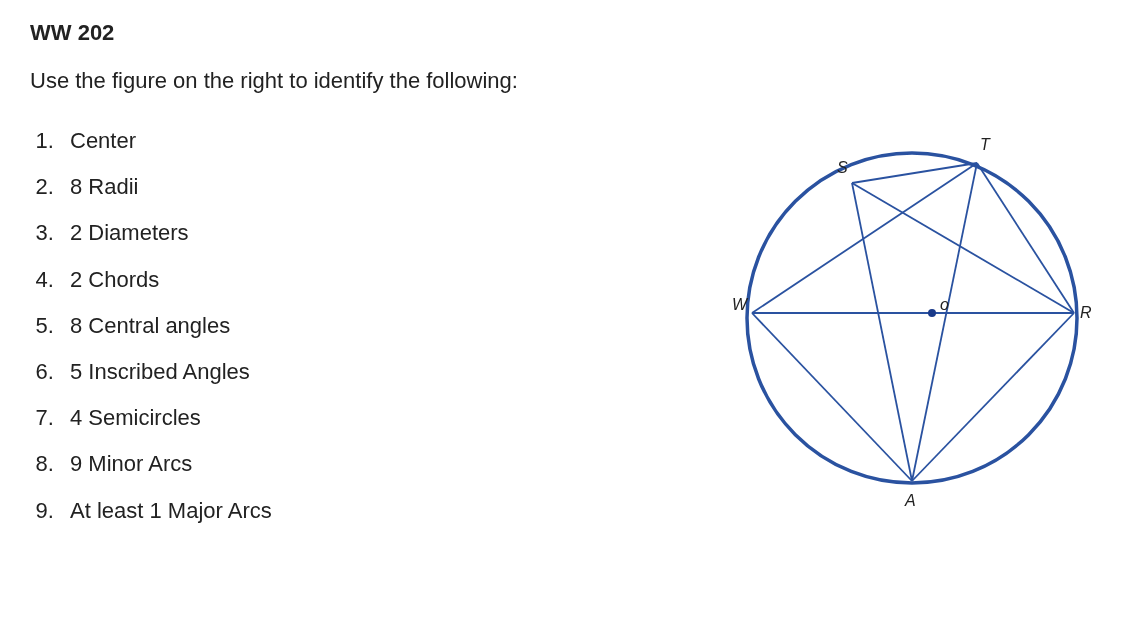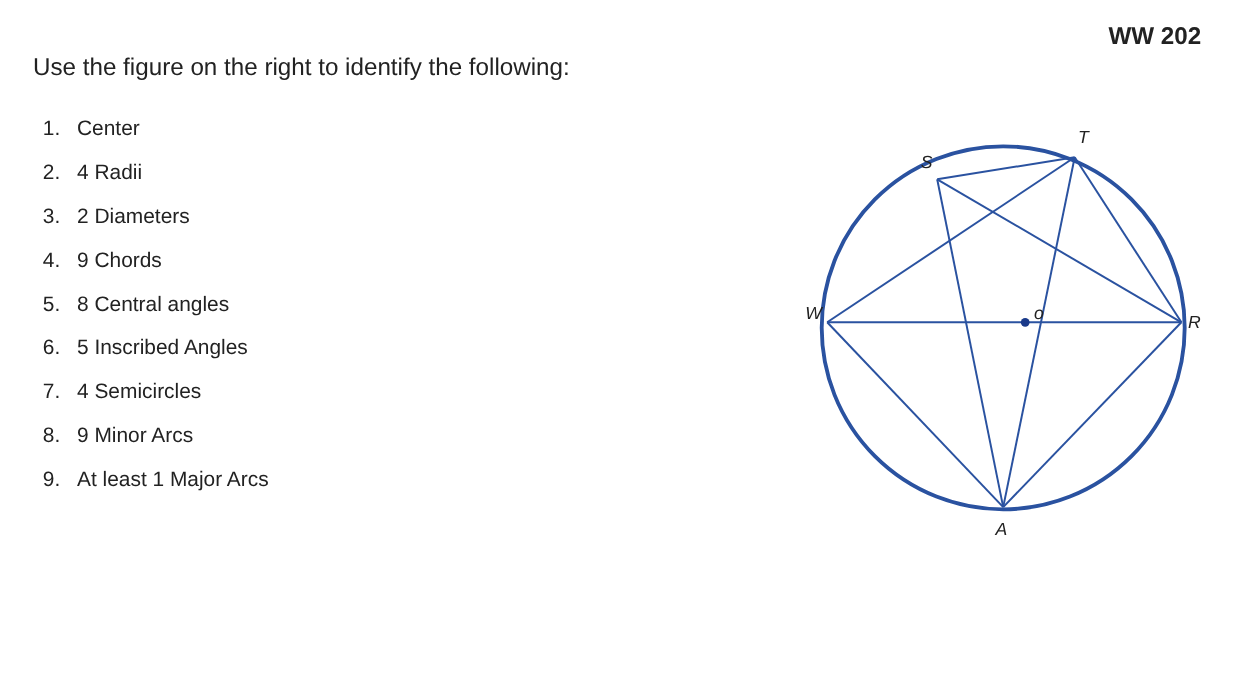--- a/index.html
+++ b/index.html
@@ -15,8 +15,7 @@
     .title {
       font-size: 22px;
       font-weight: bold;
-      margin-bottom: 2px;
-      text-align: right;
+      margin-bottom: 22px;
     }
     .instruction {
       font-size: 22px;

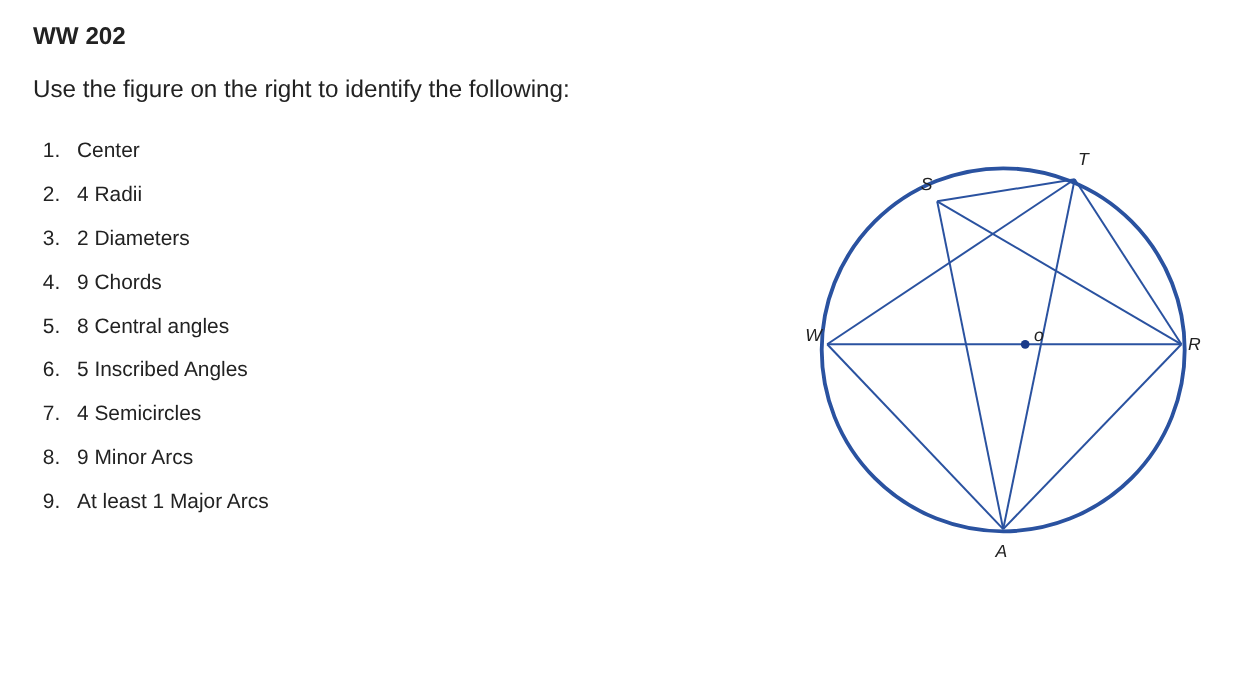--- a/index.html
+++ b/index.html
@@ -33,7 +33,7 @@
     ol {
       padding-left: 30px;
       line-height: 2.1;
-      font-size: 19px;
+      font-size: 22px;
     }
     ol li {
       padding-left: 10px;

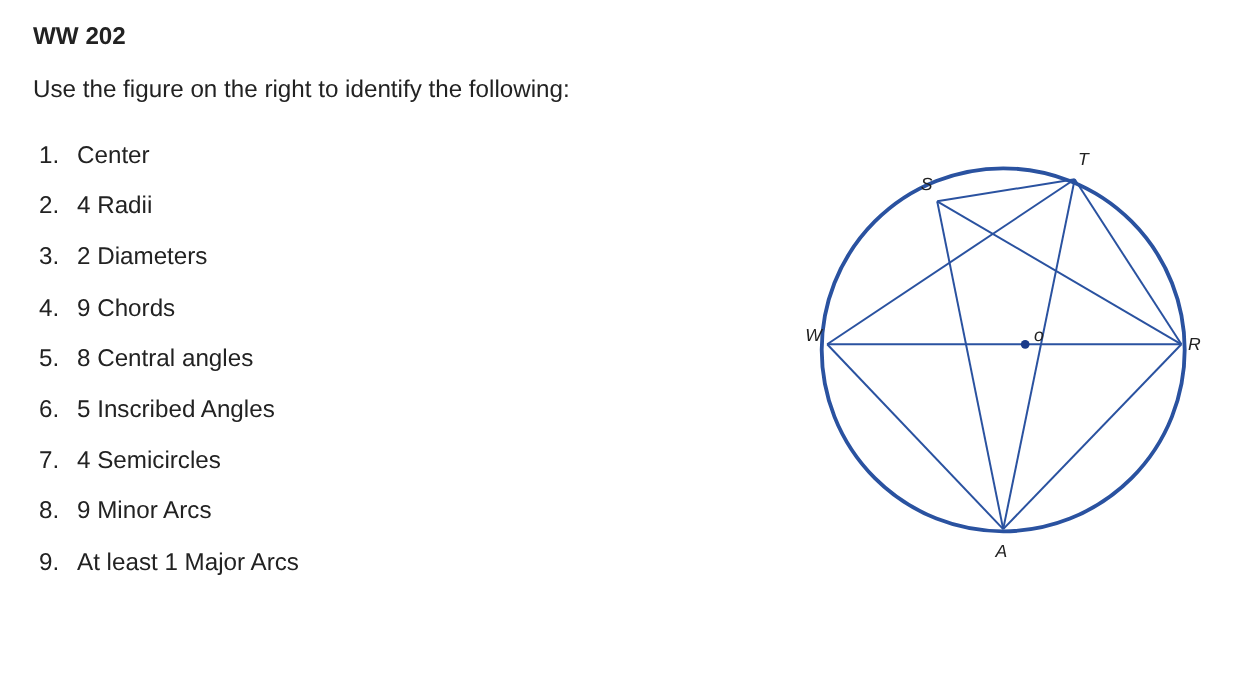--- a/index.html
+++ b/index.html
@@ -60,7 +60,7 @@
     <ol>
 
     <li>Center</li>
-        <li>4  Radii</li>
+        <li>8  Radii</li>
         <li>2  Diameters</li>
         <li>9  Chords</li>
         <li>8  Central angles</li>

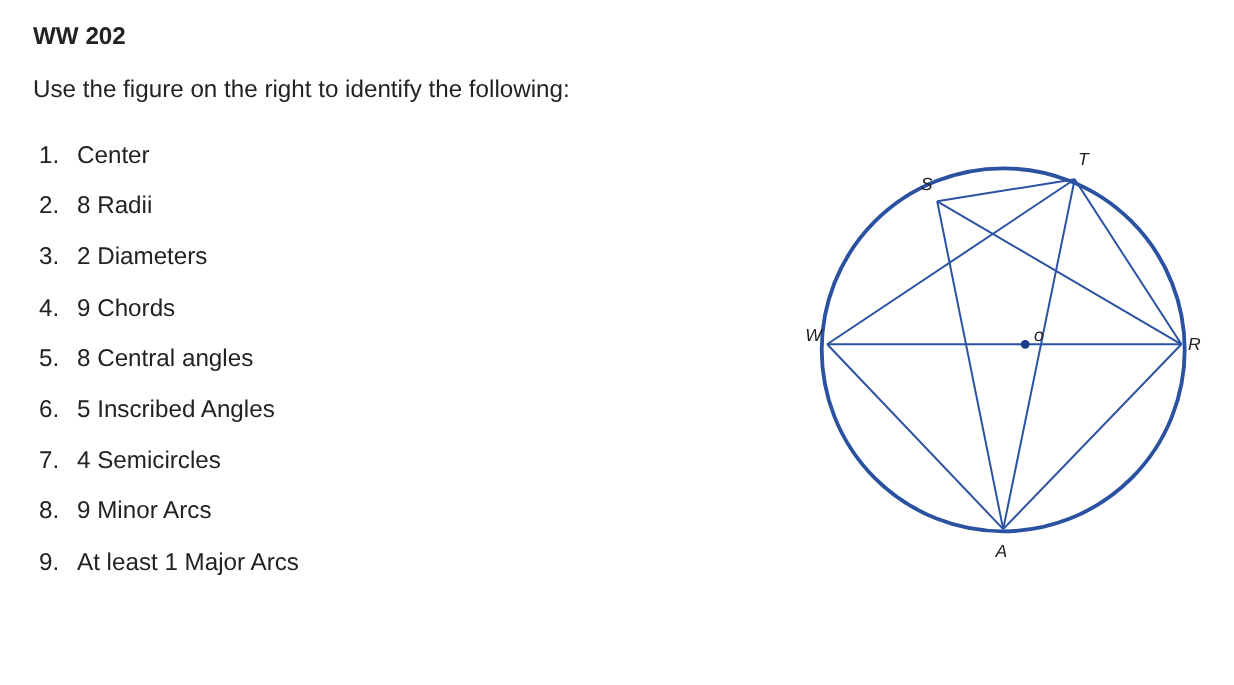--- a/index.html
+++ b/index.html
@@ -62,7 +62,7 @@
     <li>Center</li>
         <li>8  Radii</li>
         <li>2  Diameters</li>
-        <li>9  Chords</li>
+        <li>2  Chords</li>
         <li>8  Central angles</li>
         <li>5  Inscribed Angles</li>
         <li>4  Semicircles</li>

